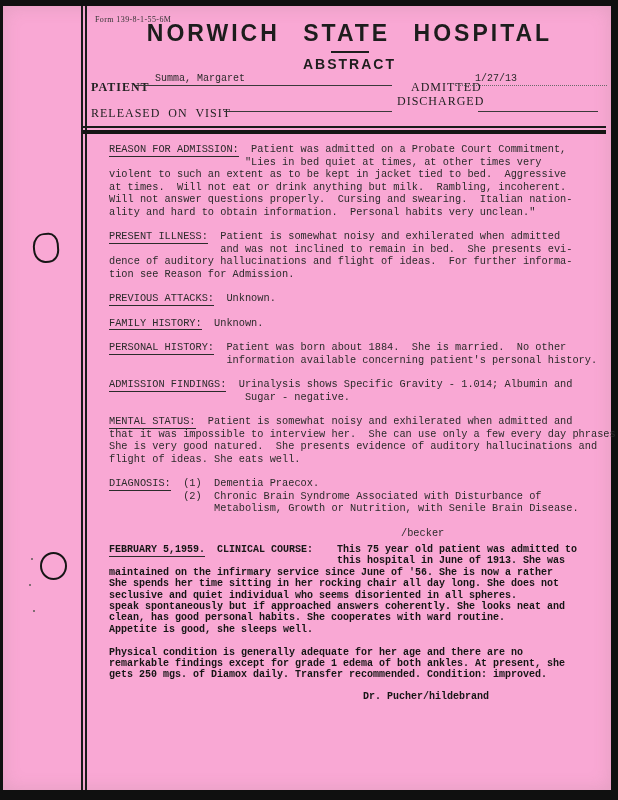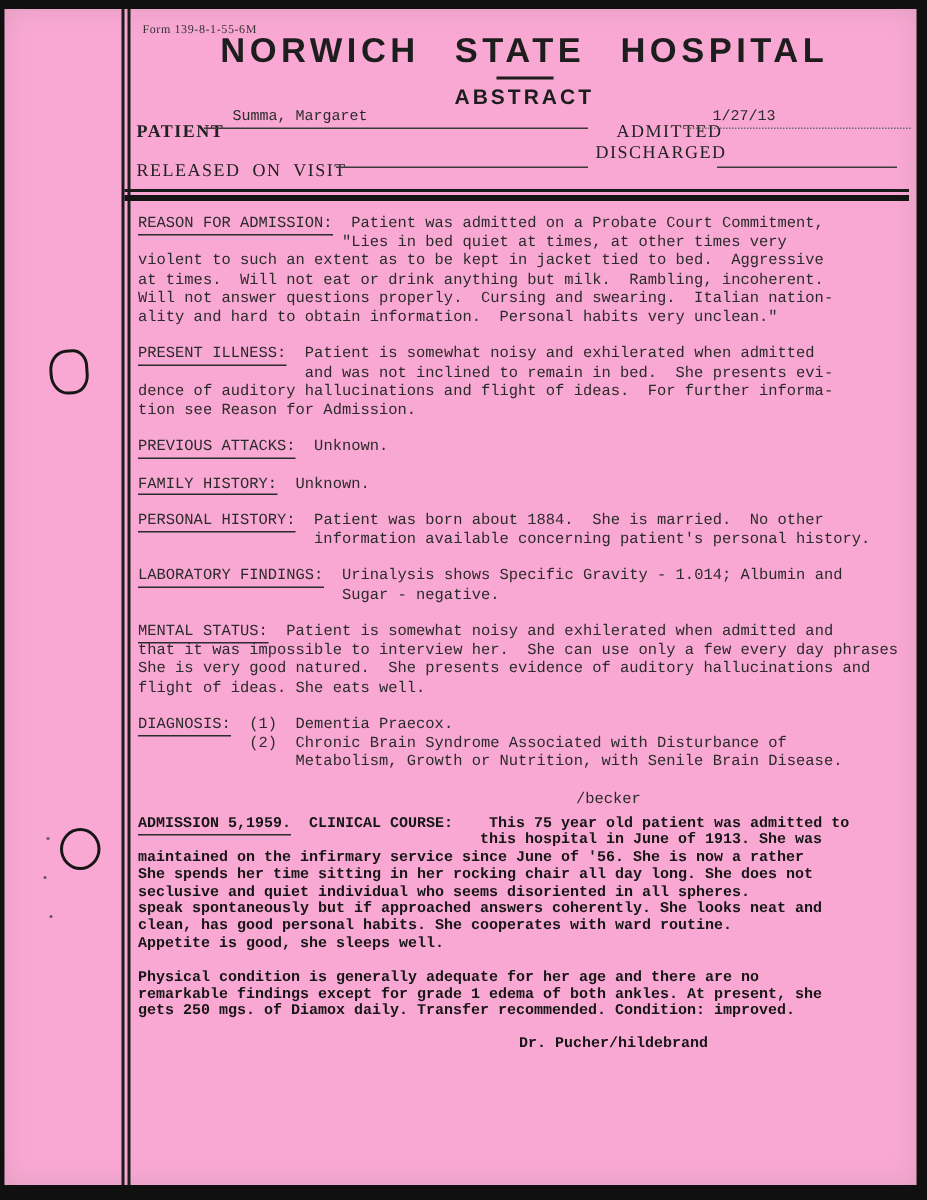--- a/index.html
+++ b/index.html
@@ -30,7 +30,7 @@
   .hrule .thick{height:4px;background:#151515;}
   
   .content{position:absolute;left:89px;top:137px;right:4px;color:#2b2b2b;}
-  .tline{white-space:pre;font-size:10.3px;line-height:12.5px;}
+  .tline{white-space:pre;font-size:10.3px;line-height:12.5px;margin-left:17px;}
   .sec{margin-bottom:12px;}
   .ul{border-bottom:1.5px solid #2b2b2b;padding-bottom:.5px;}
   .steno{margin-bottom:5px;}

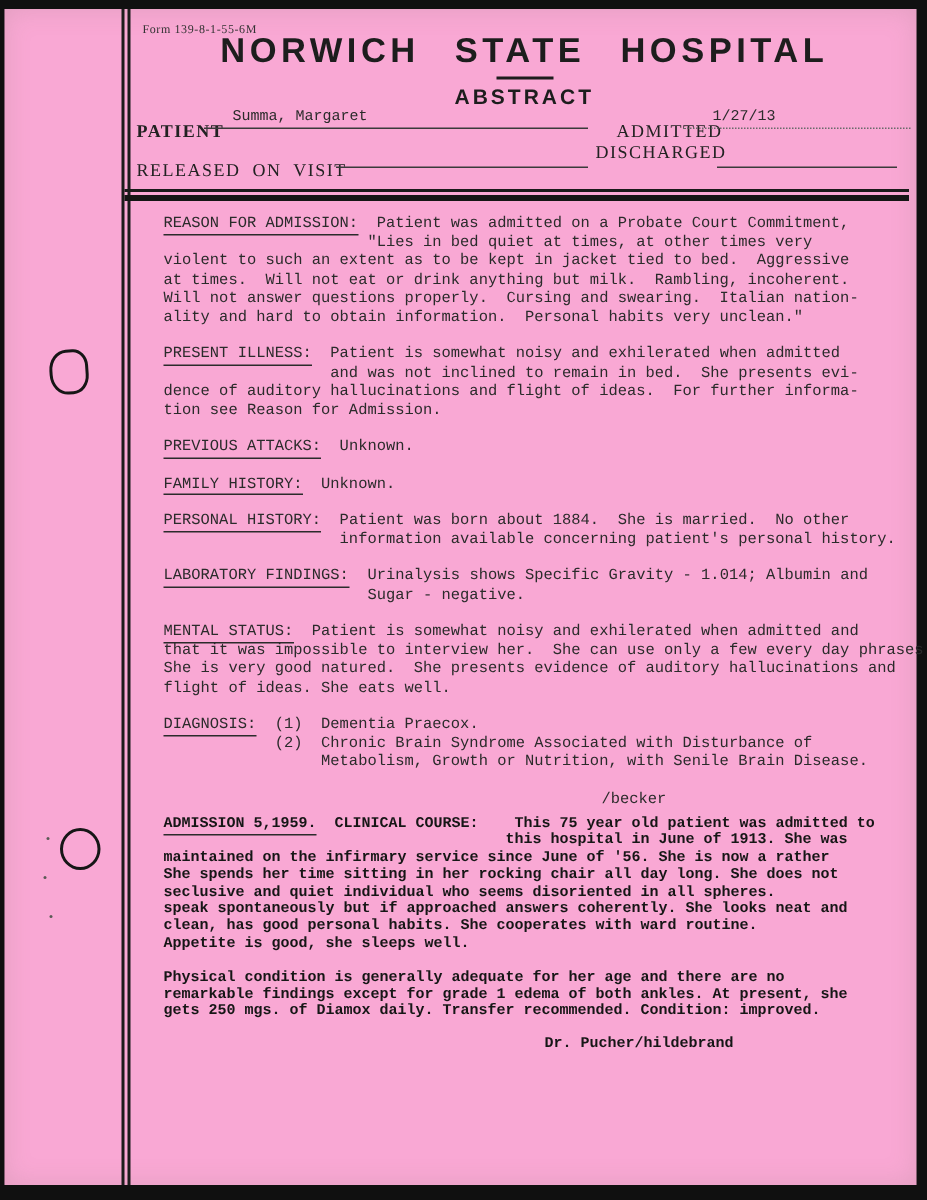--- a/index.html
+++ b/index.html
@@ -118,7 +118,7 @@
 
 
       <div class="sec">
-        <div class="tline"><span class="ul">LABORATORY FINDINGS:</span><span>  Urinalysis shows Specific Gravity - 1.014; Albumin and</span></div>
+        <div class="tline"><span class="ul">ADMISSION FINDINGS:</span><span>  Urinalysis shows Specific Gravity - 1.014; Albumin and</span></div>
         <div>
             <div class="tline">                      Sugar - negative.</div>
           </div>

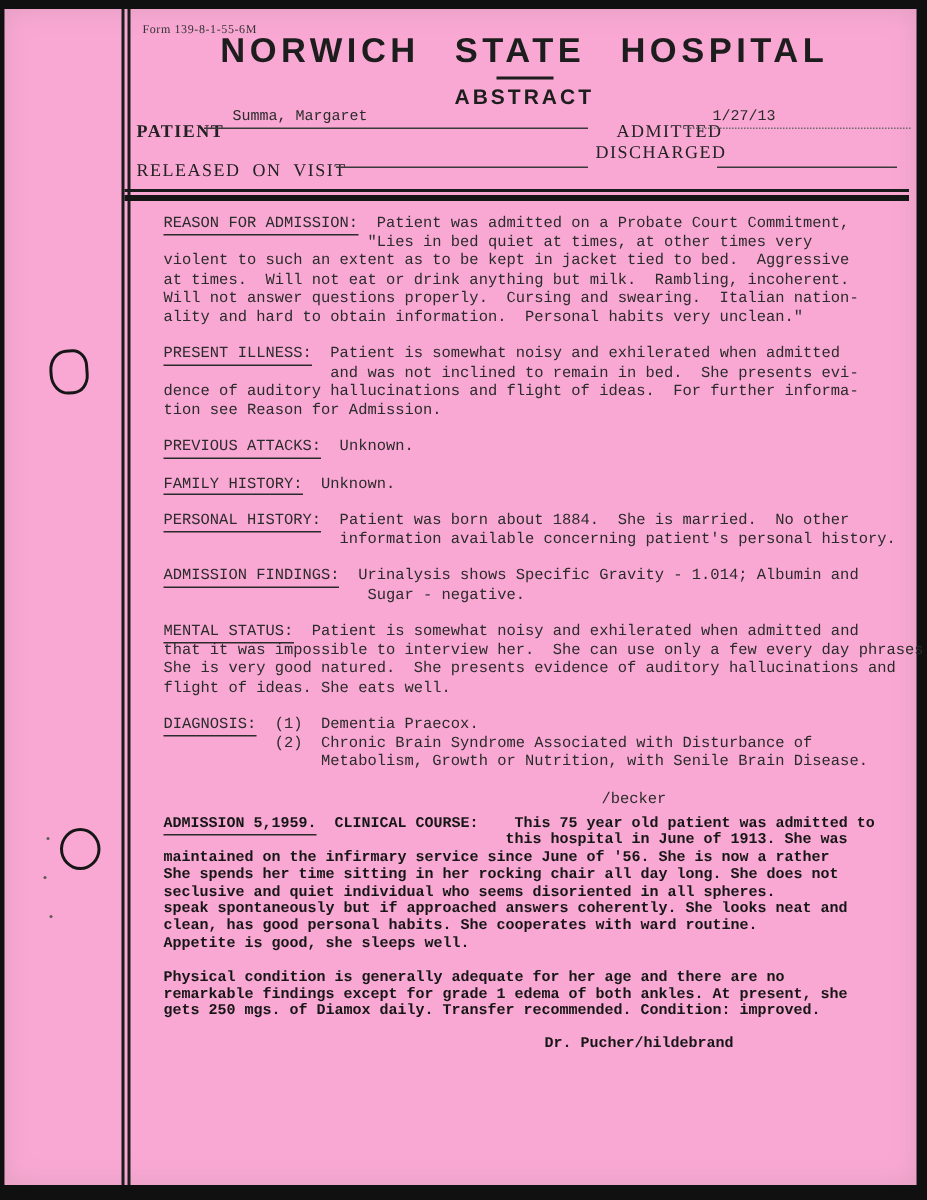--- a/index.html
+++ b/index.html
@@ -146,7 +146,7 @@
       </div>
 
       <div class="clinical">
-        <div class="tline"><span class="ul">ADMISSION 5,1959.</span><span>  CLINICAL COURSE:    This 75 year old patient was admitted to</span></div>
+        <div class="tline"><span class="ul">FEBRUARY 5,1959.</span><span>  CLINICAL COURSE:    This 75 year old patient was admitted to</span></div>
         <div>
             <div class="tline">                                      this hospital in June of 1913. She was</div>
             <div class="tline">maintained on the infirmary service since June of '56. She is now a rather</div>

